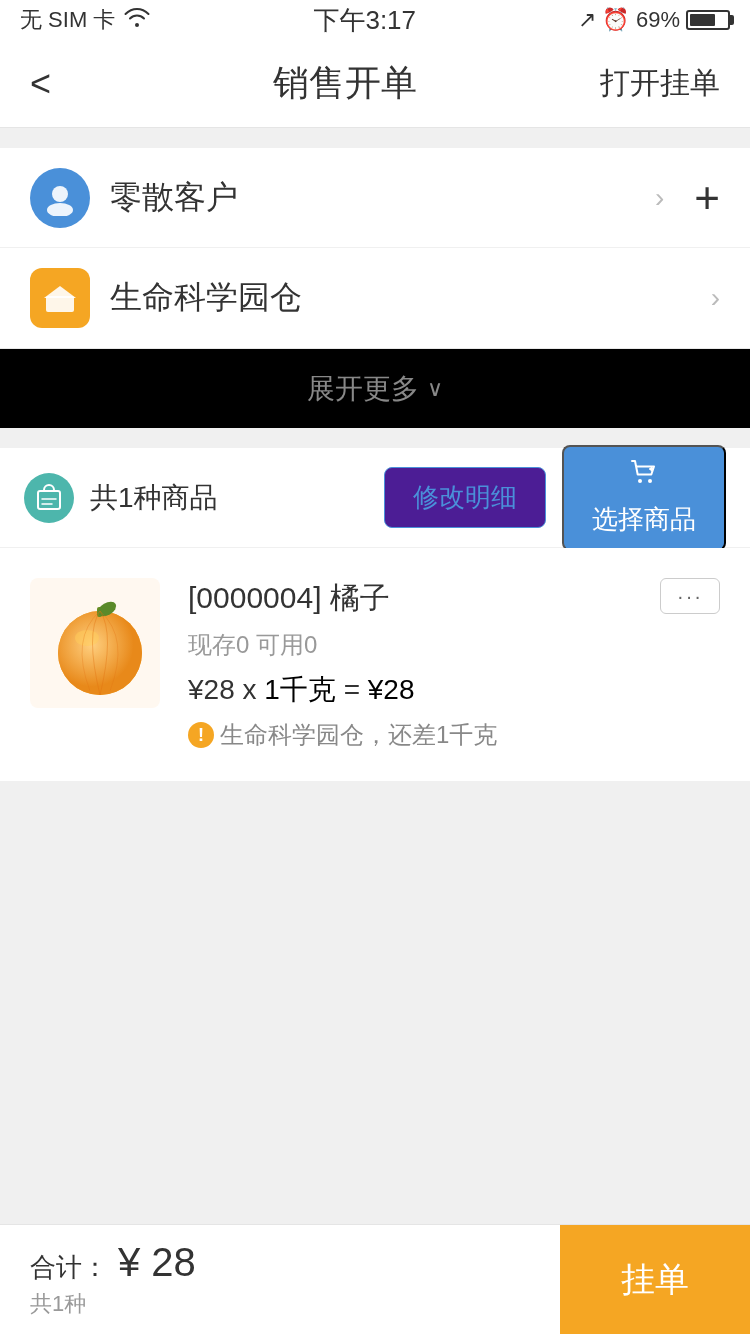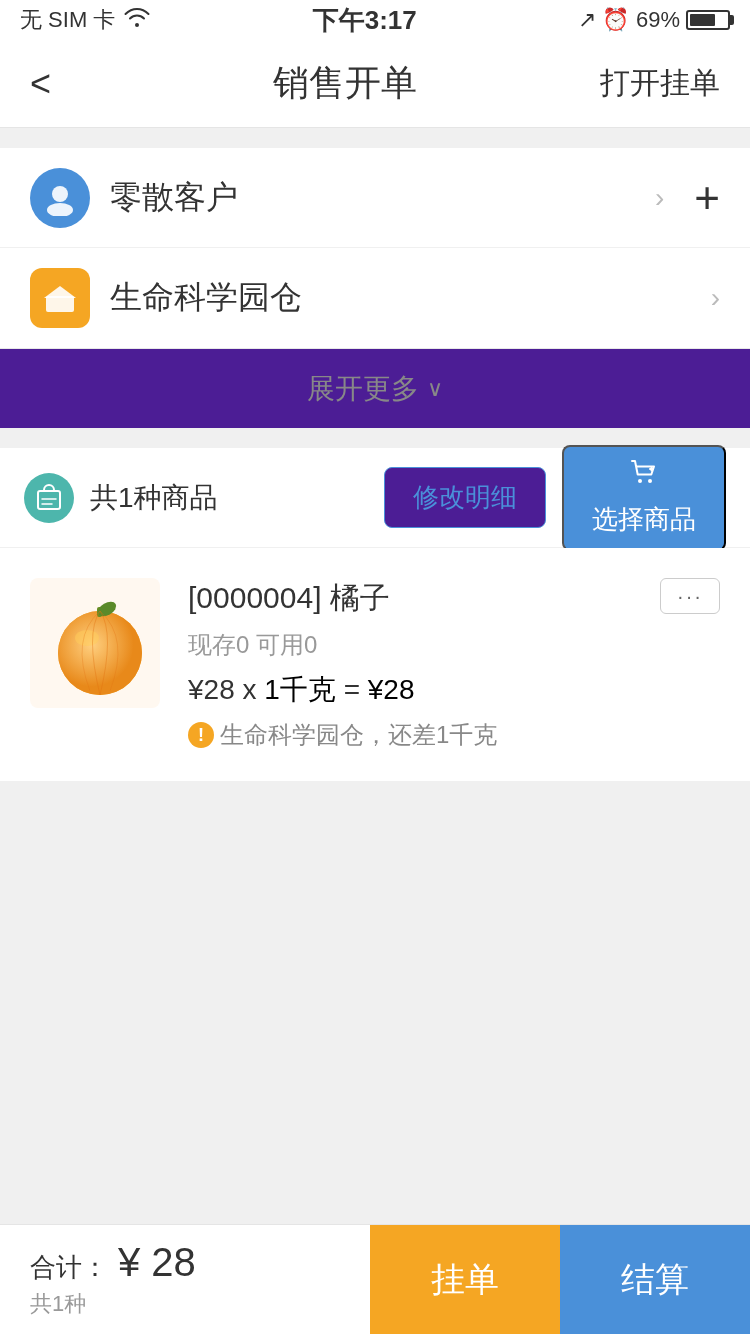--- a/index.html
+++ b/index.html
@@ -26,7 +26,7 @@
       color: #333;
     }
     .status-left { display: flex; align-items: center; gap: 8px; }
-    .status-center { font-size: 26px; font-weight: 700; }
+    .status-center { font-size: 26px; font-weight: 400; }
     .status-right { display: flex; align-items: center; gap: 6px; font-size: 22px; }
     .battery {
       width: 44px; height: 20px;

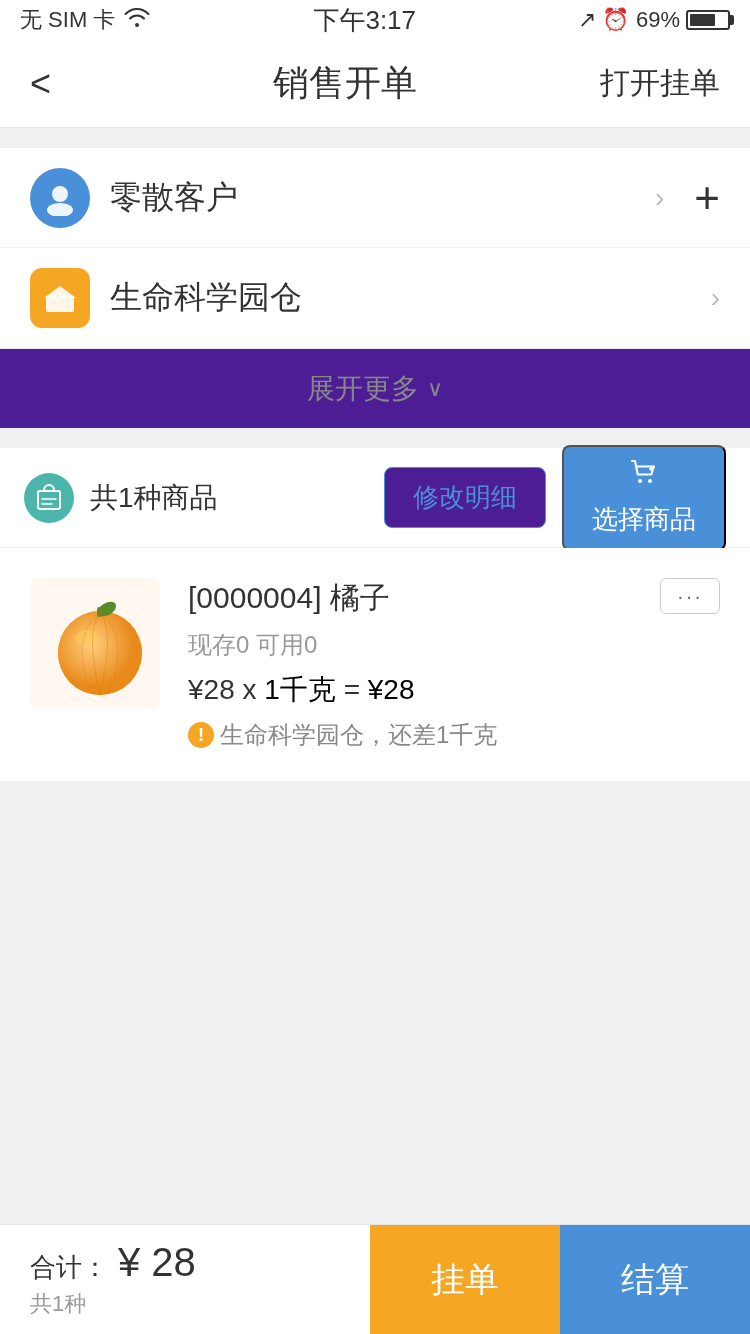--- a/index.html
+++ b/index.html
@@ -162,7 +162,7 @@
     
     .expand-row {
       width: 750px;
-      background: #4c1d95;
+      background: #000000;
       height: 80px;
       display: flex;
       align-items: center;

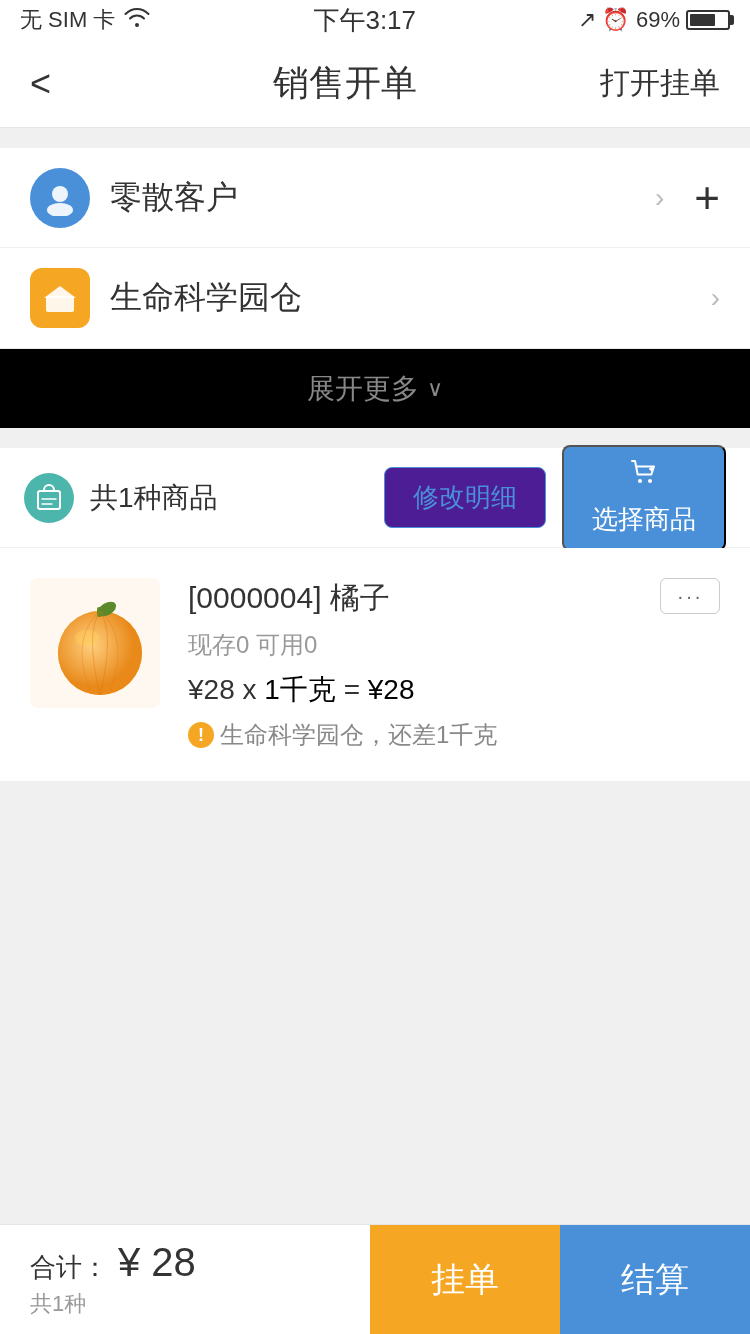--- a/index.html
+++ b/index.html
@@ -516,9 +516,6 @@
   <div class="btn-hang">
     <span>挂单</span>
   </div>
-  <div class="btn-checkout">
-    <span>结算</span>
-  </div>
 </div>
 
 </body></html>

